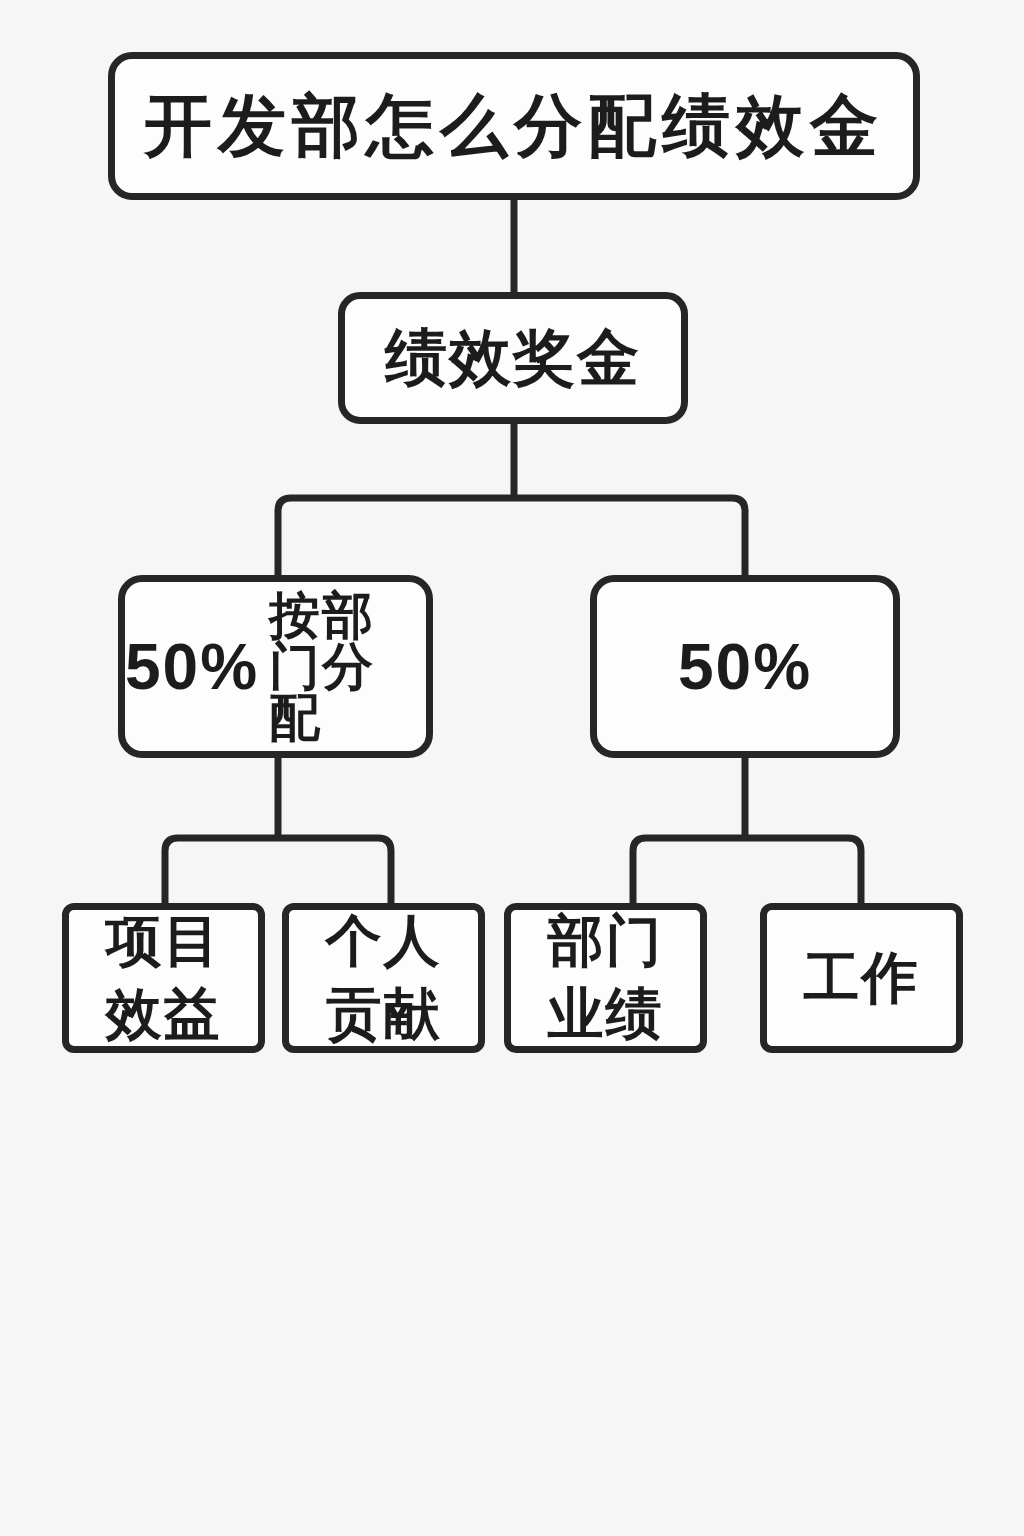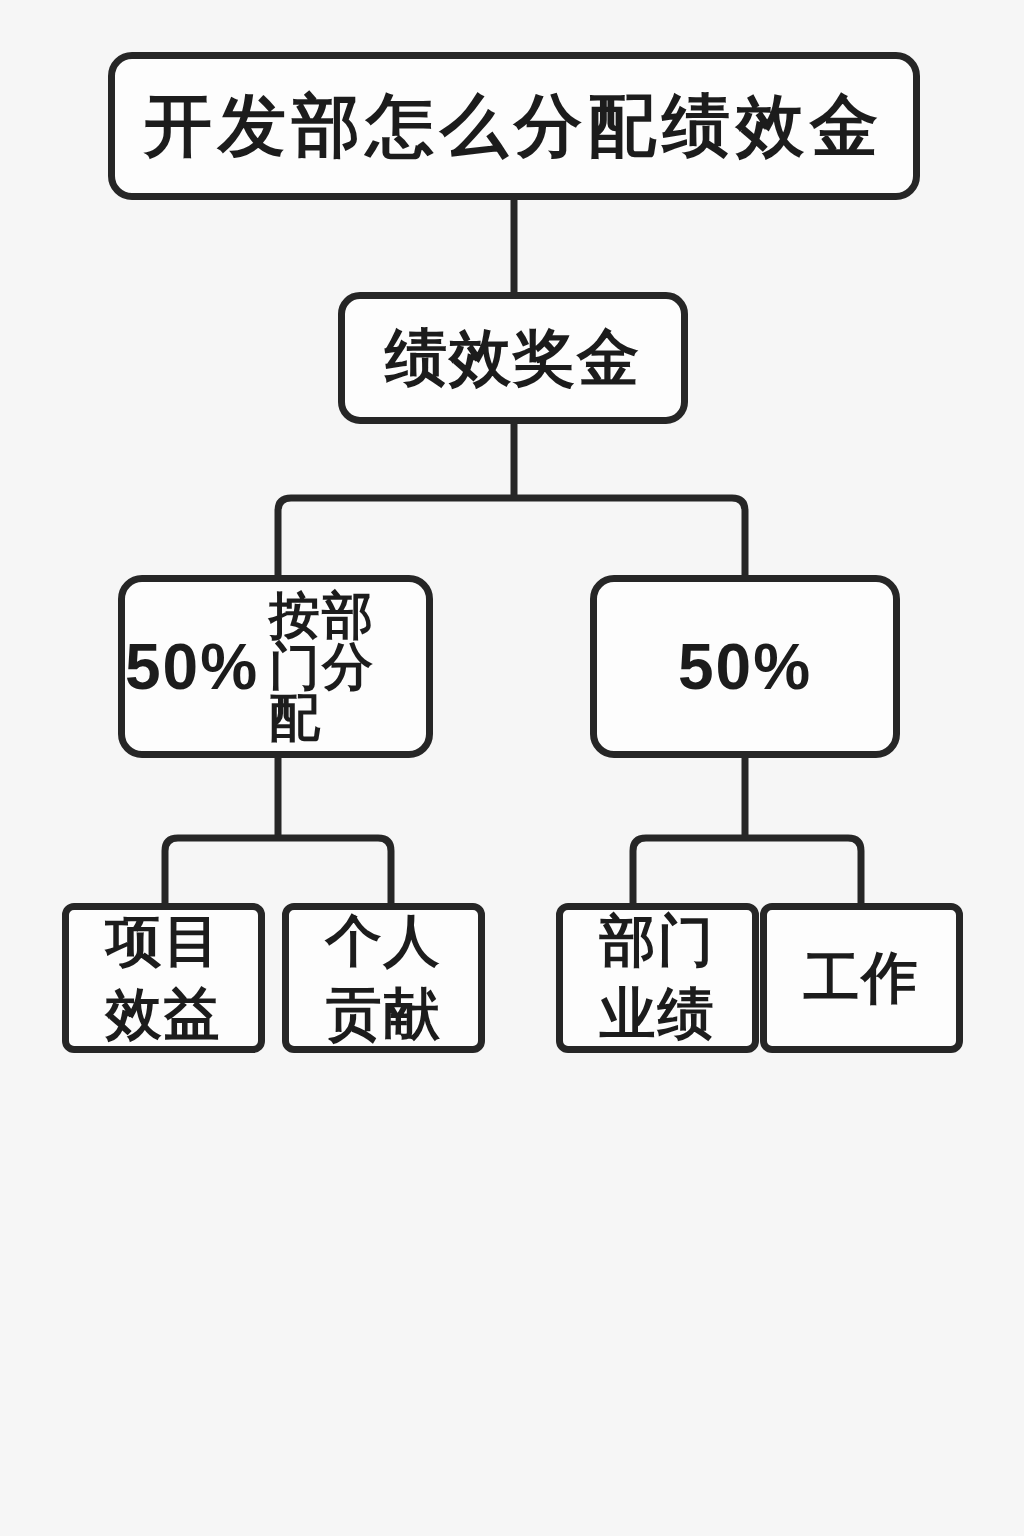--- a/index.html
+++ b/index.html
@@ -88,7 +88,7 @@
   }
   .leaf-1 { left: 62px; }
   .leaf-2 { left: 282px; }
-  .leaf-3 { left: 556px; }
+  .leaf-3 { left: 504px; }
   .leaf-4 { left: 760px; }
 </style>
 </head>

